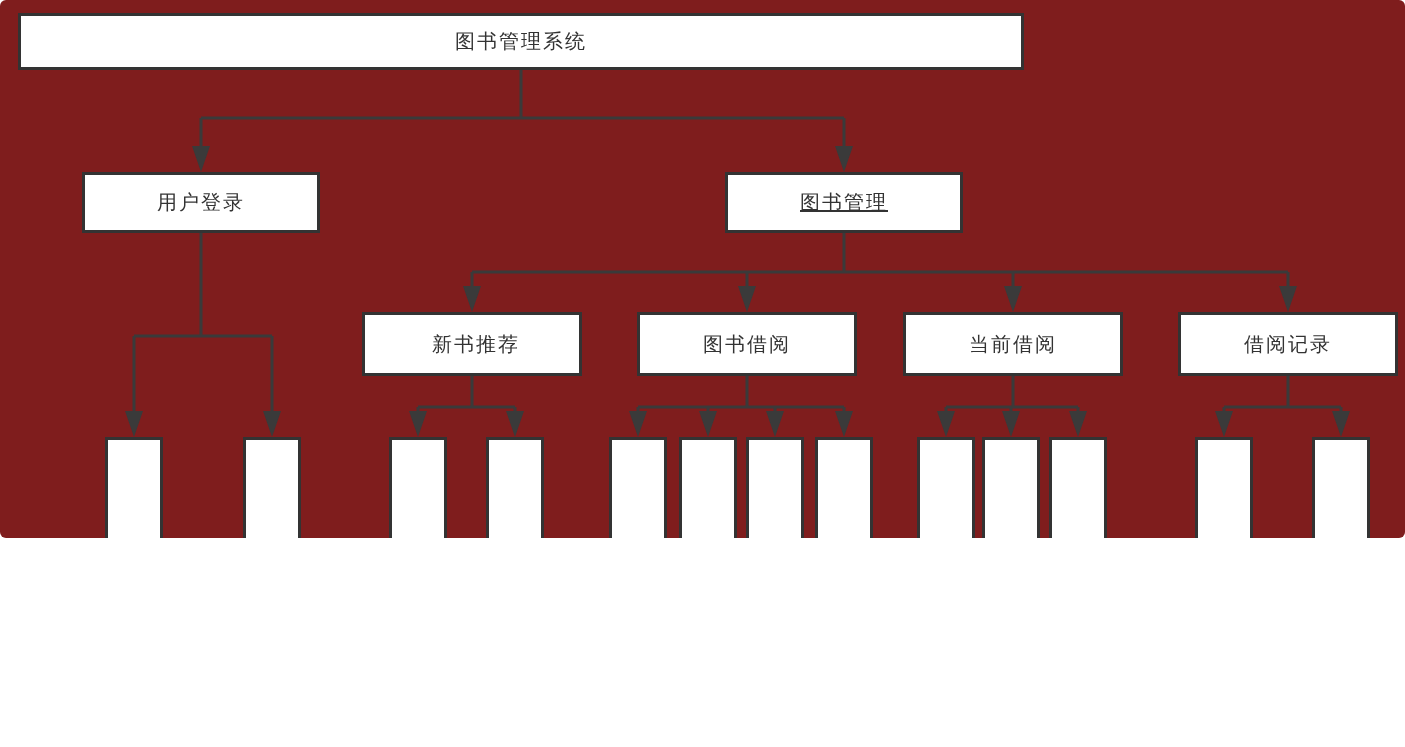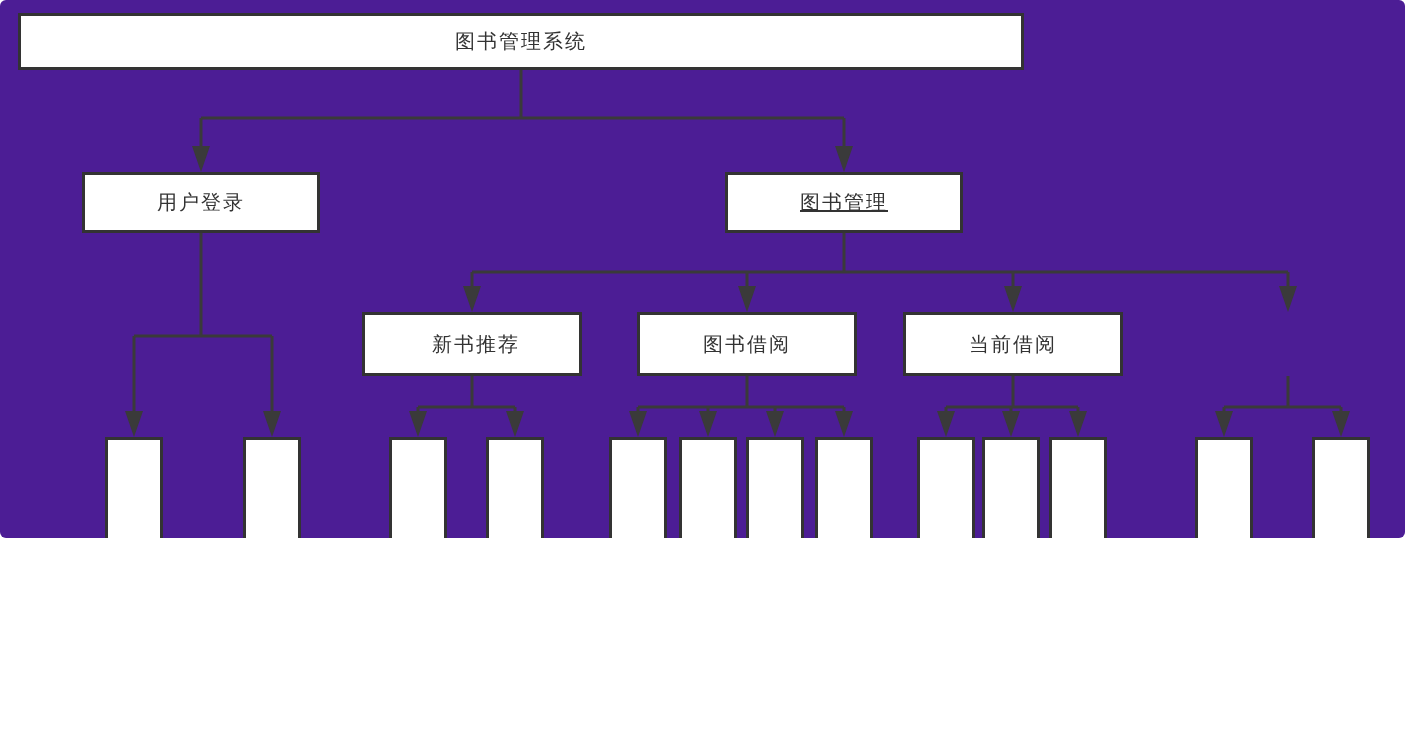--- a/index.html
+++ b/index.html
@@ -12,7 +12,7 @@
     position: relative;
     width: 1405px;
     height: 538px;
-    background: #4c1d95;
+    background: #7f1d1d;
     overflow: hidden;
     border-radius: 6px;
   }

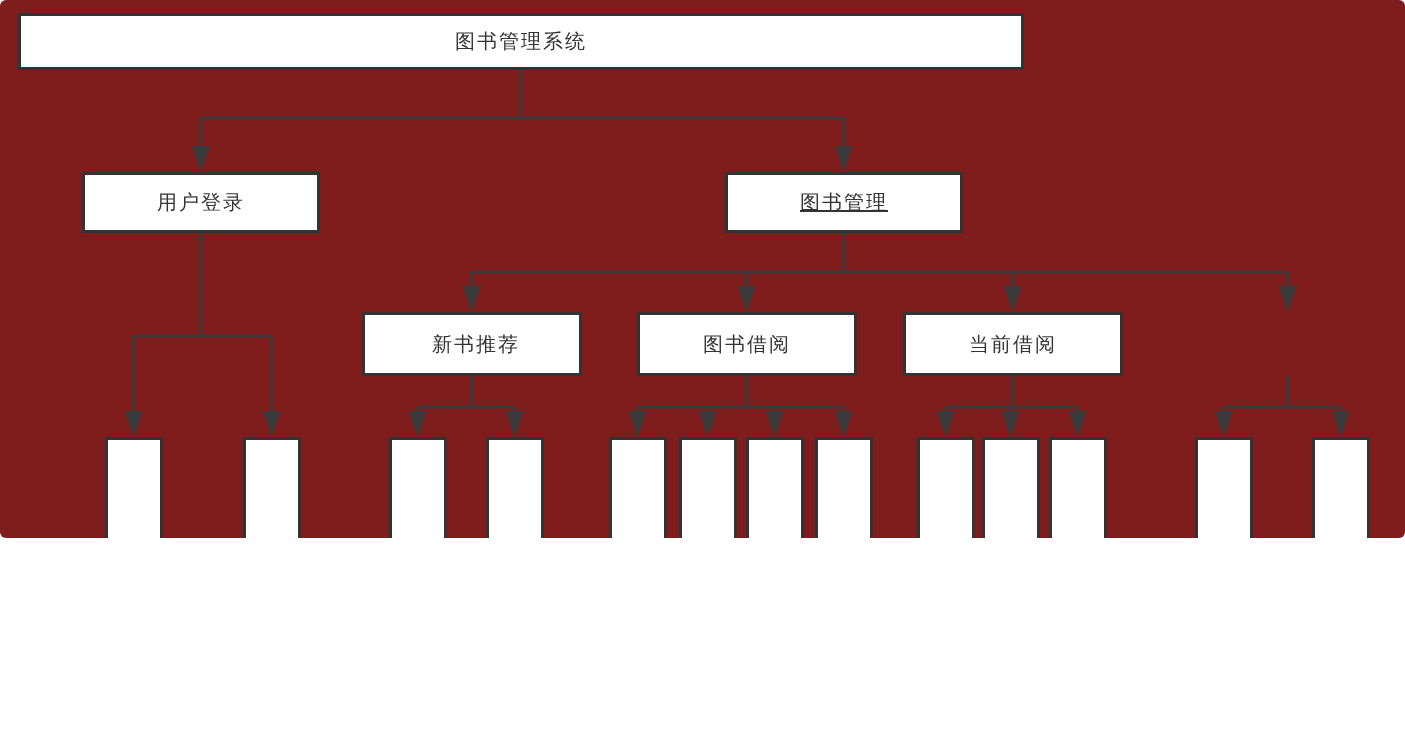--- a/index.html
+++ b/index.html
@@ -142,6 +142,7 @@
   <div class="hbox l3-box" style="left:362px;padding-left:8px;">新书推荐</div>
   <div class="hbox l3-box" style="left:637px;">图书借阅</div>
   <div class="hbox l3-box" style="left:903px;">当前借阅</div>
+  <div class="hbox l3-box" style="left:1178px;">借阅记录</div>
 
   <div class="vbox" style="left:105px;">用户登录</div>
   <div class="vbox" style="left:243px;">注销登录</div>

